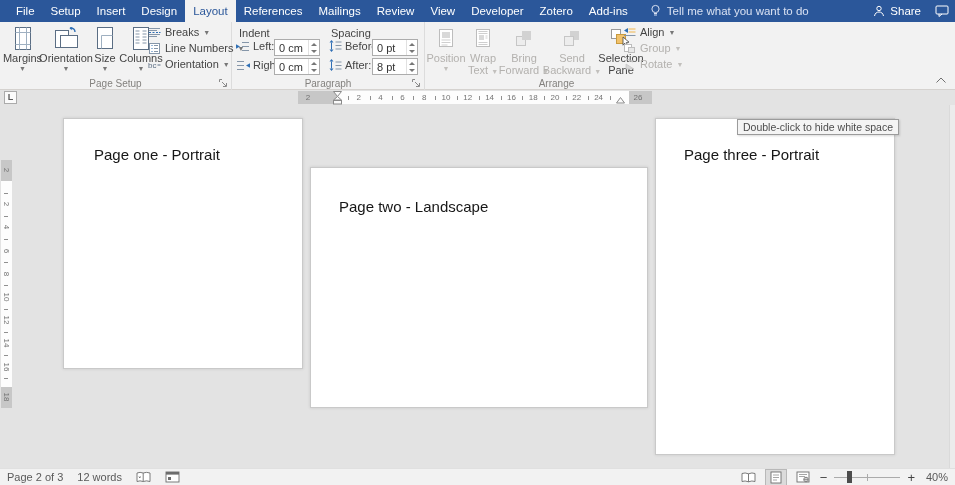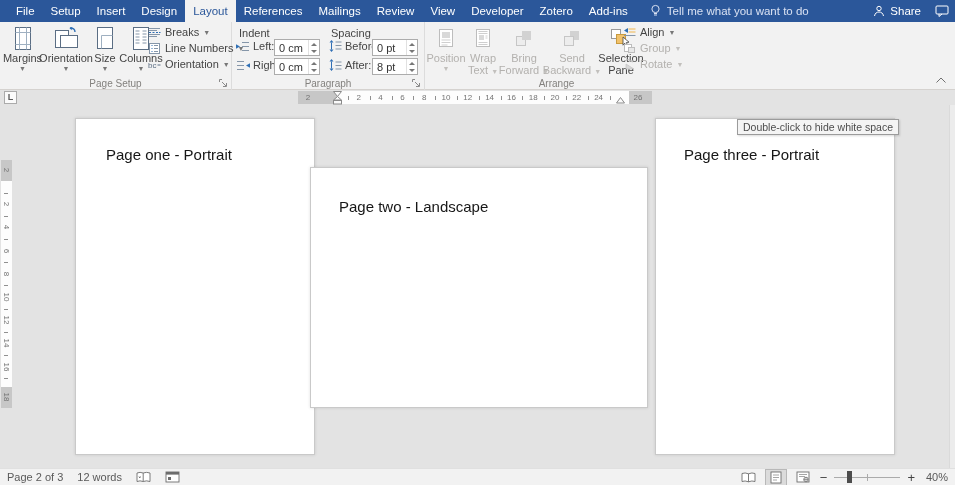--- a/index.html
+++ b/index.html
@@ -491,7 +491,7 @@
         </div>
     </div>
 
-    <div class="page" style="left:75px; top:13px; width:240px; height:337px;">
+    <div class="page" style="left:63px; top:13px; width:240px; height:251px;">
       <div class="pagetext" style="left:30px; top:27px;">Page one - Portrait</div>
     </div>
     <div class="page" style="left:310px; top:62px; width:338px; height:241px;">

